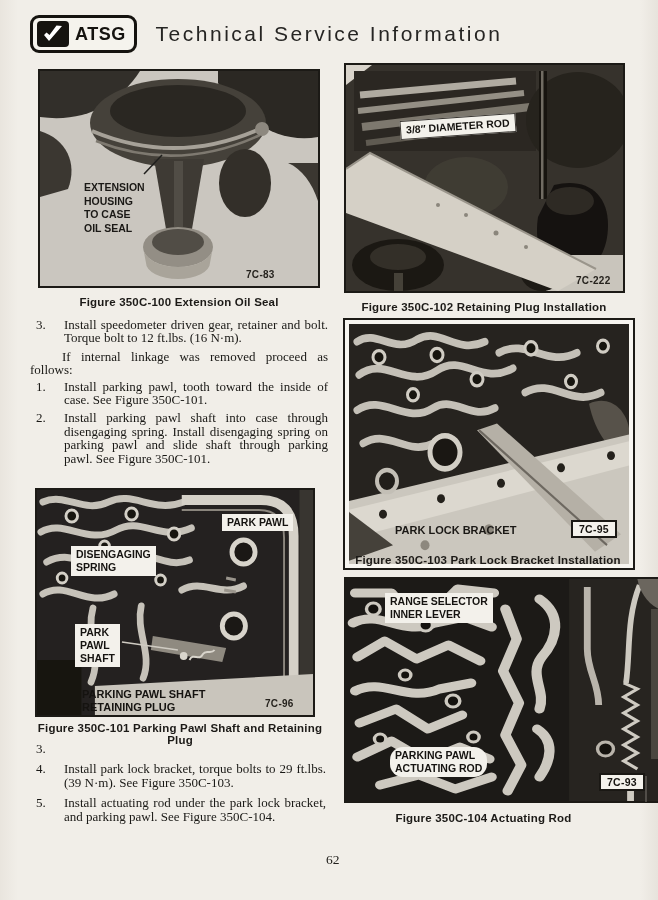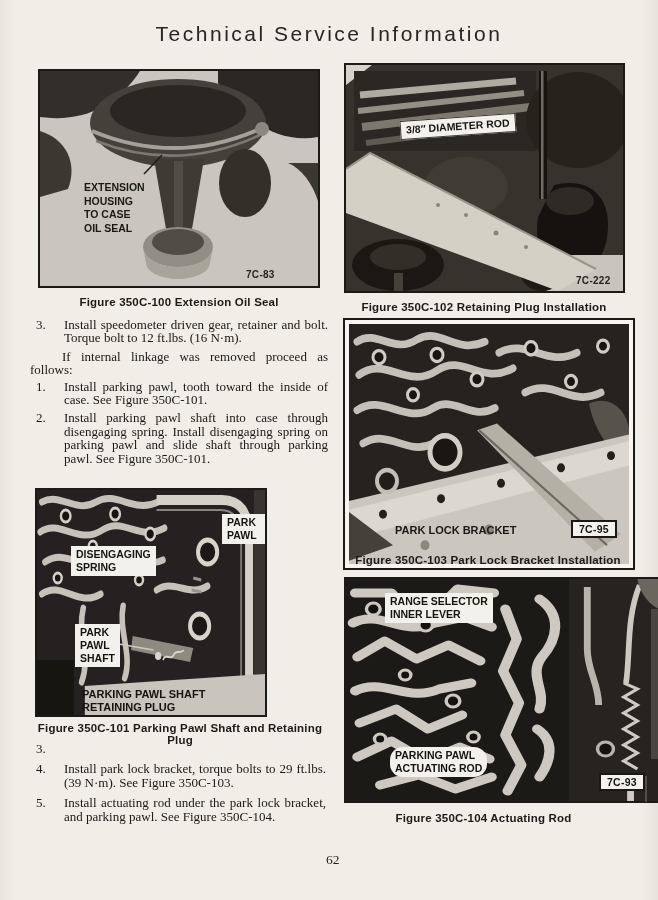--- a/index.html
+++ b/index.html
@@ -66,6 +66,14 @@
 
 <div class="page">
 
+  <div class="logo">
+    <span class="logo-check">
+      <svg width="24" height="20" viewBox="0 0 24 20">
+          <polygon points="3,11 8,17 21,2 15.5,1.5 8.5,11 5.5,8.5" fill="#ffffff"></polygon>
+        </svg>
+    </span>
+    <span class="logo-text">ATSG</span>
+  </div>
   <div class="title">Technical Service Information</div>
 
   <div class="fig f100">

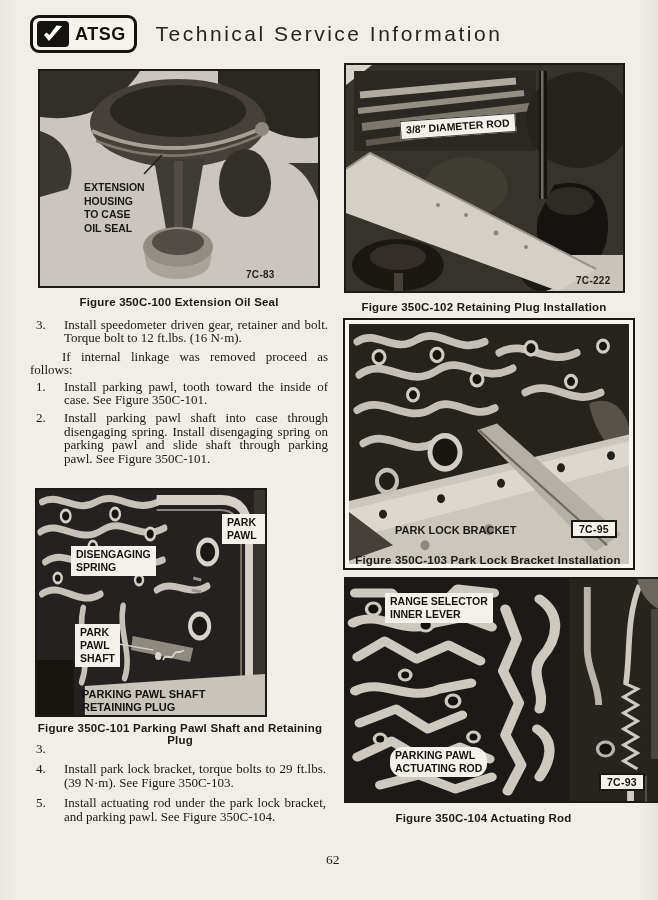--- a/index.html
+++ b/index.html
@@ -27,7 +27,7 @@
   .f100{left:38px;top:69px;width:282px;height:219px;}
   .f102{left:344px;top:63px;width:281px;height:230px;}
   .f103{left:343px;top:318px;width:292px;height:252px;padding:4px;}
-  .f101{left:35px;top:488px;width:232px;height:229px;}
+  .f101{left:35px;top:488px;width:280px;height:229px;}
   .f104{left:344px;top:577px;width:317px;height:226px;}
 
   .figcap{position:absolute;text-align:center;font-weight:700;font-size:11.5px;

